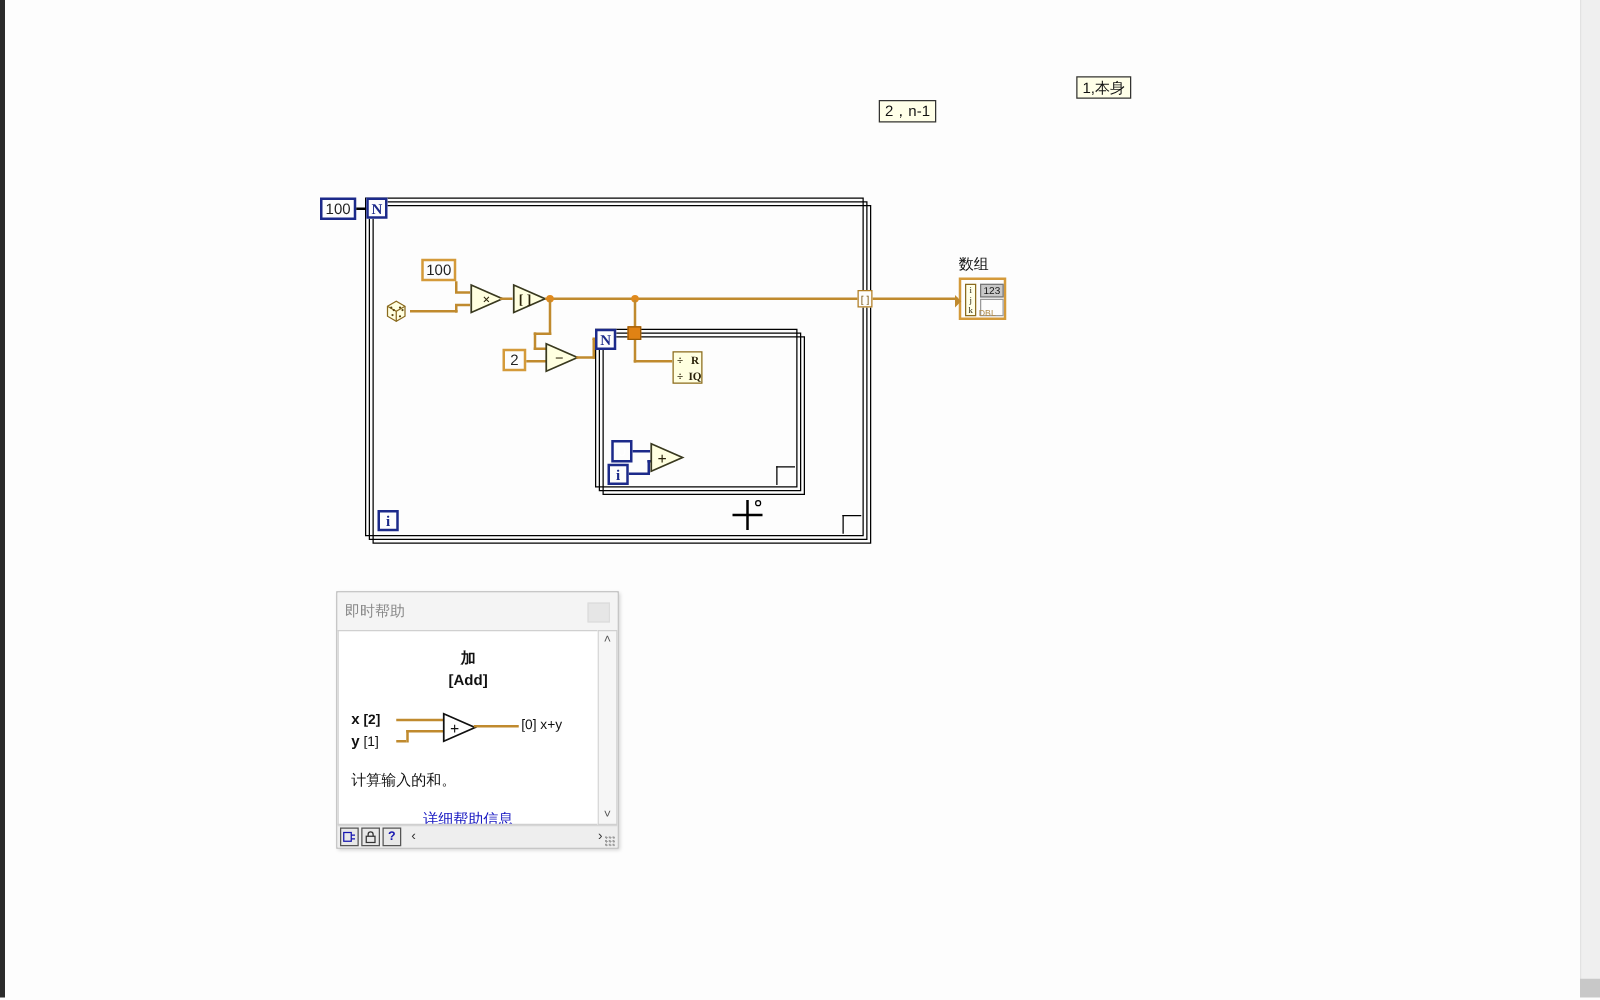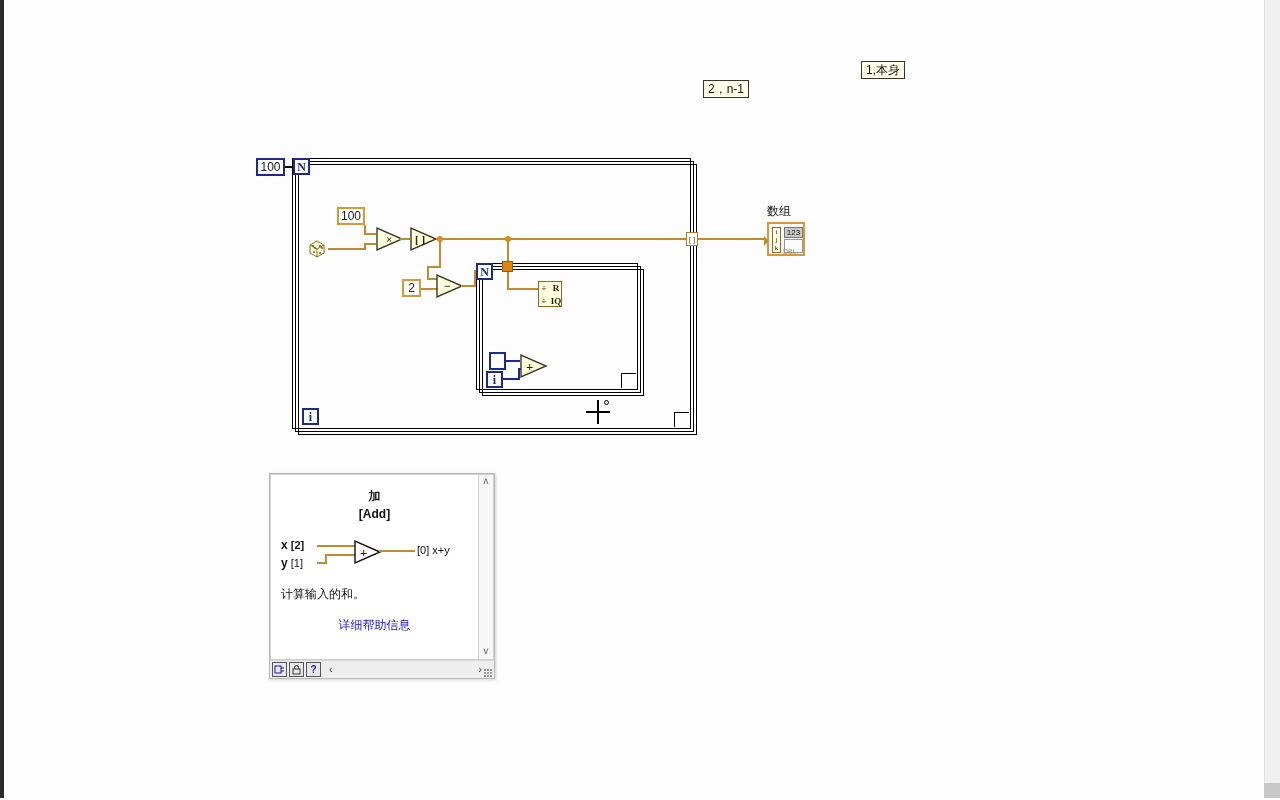--- a/index.html
+++ b/index.html
@@ -547,6 +547,10 @@
 
   <div class="help-win">
 
+    <div class="help-titlebar">
+      <span class="help-title">即时帮助</span>
+      <span class="help-pin"></span>
+    </div>
 
     <div class="help-body-row">
 

